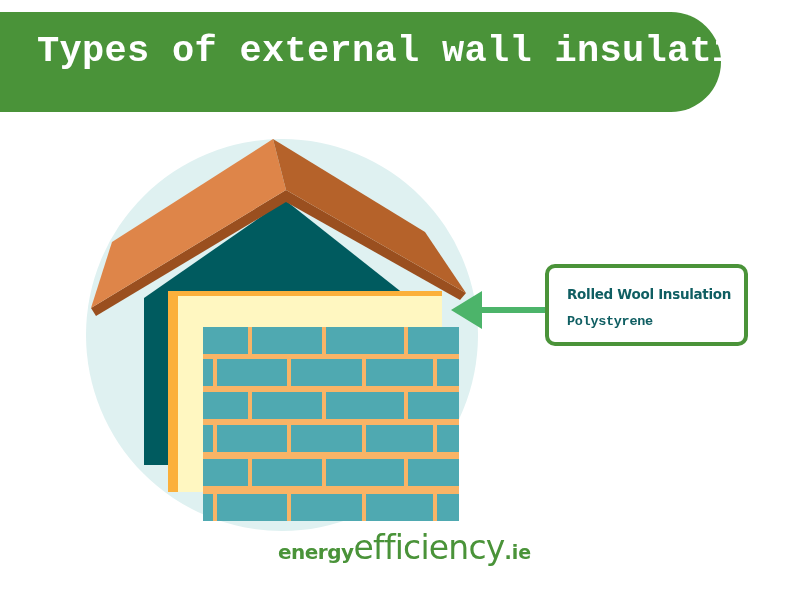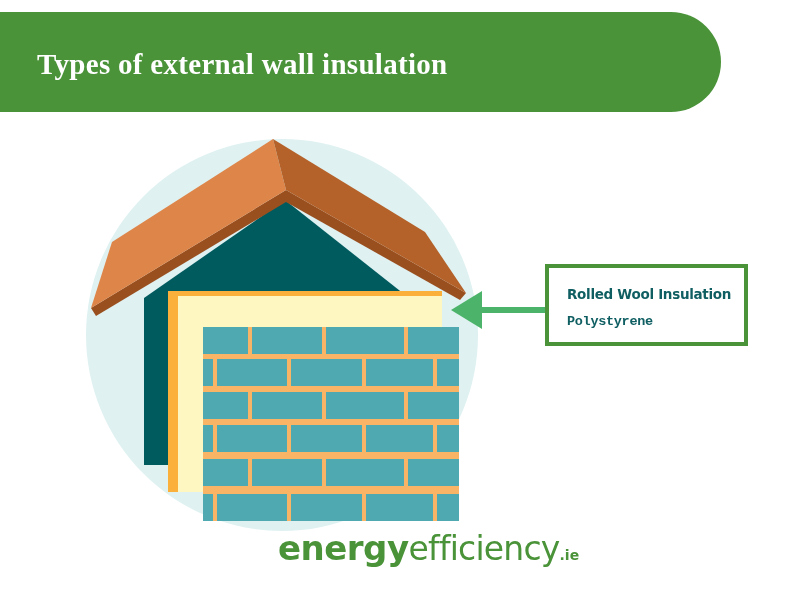--- a/index.html
+++ b/index.html
@@ -5,7 +5,7 @@
   html, body { margin:0; padding:0; background:#ffffff; }
   body { width:800px; height:600px; position:relative; overflow:hidden; font-family:"DejaVu Sans", sans-serif; }
   .banner { position:absolute; left:0; top:12px; width:721px; height:100px; background:#4a9339; border-radius:0 50px 50px 0; }
-  .banner-title { position:absolute; left:37px; top:36px; color:#ffffff; font-family:Liberation Serif, serif; font-weight:bold; font-size:29px; letter-spacing:0.3px; white-space:nowrap; }
+  .banner-title { position:absolute; left:37px; top:18px; color:#ffffff; font-family:Liberation Mono, monospace; font-weight:bold; font-size:37px; letter-spacing:0.3px; white-space:nowrap; }
   .illustration { position:absolute; left:0; top:0; width:800px; height:600px; }
   .callout { position:absolute; left:545px; top:264px; width:195px; height:74px; border:4px solid #4a9339; border-radius:0; background:#ffffff; box-sizing:content-box; }
   .callout-item { position:absolute; left:18px; font-family:"DejaVu Sans", sans-serif; font-weight:bold; font-size:13.5px; color:#0f5e62; white-space:nowrap; letter-spacing:-0.3px; }

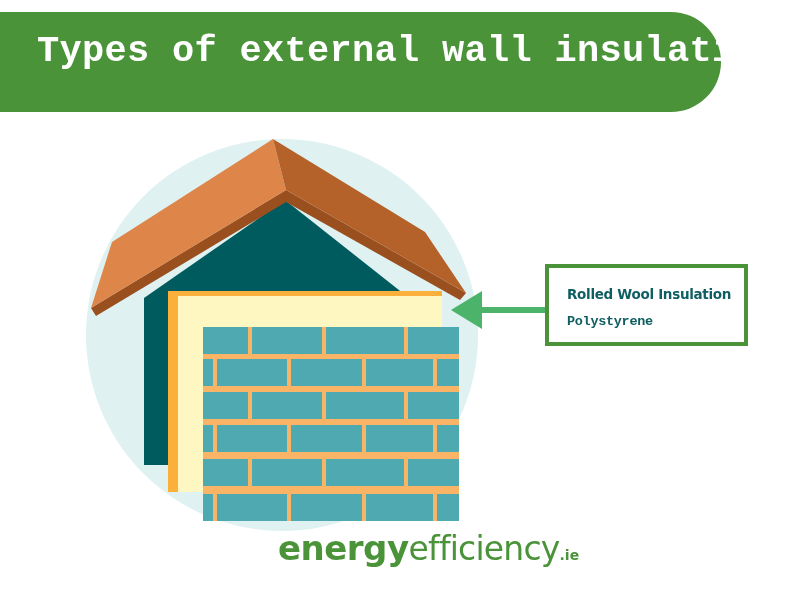--- a/index.html
+++ b/index.html
@@ -7,7 +7,7 @@
   .banner { position:absolute; left:0; top:12px; width:721px; height:100px; background:#4a9339; border-radius:0 50px 50px 0; }
   .banner-title { position:absolute; left:37px; top:18px; color:#ffffff; font-family:Liberation Mono, monospace; font-weight:bold; font-size:37px; letter-spacing:0.3px; white-space:nowrap; }
   .illustration { position:absolute; left:0; top:0; width:800px; height:600px; }
-  .callout { position:absolute; left:545px; top:264px; width:195px; height:74px; border:4px solid #4a9339; border-radius:0; background:#ffffff; box-sizing:content-box; }
+  .callout { position:absolute; left:545px; top:264px; width:195px; height:74px; border:4px solid #4a9339; border-radius:10px; background:#ffffff; box-sizing:content-box; }
   .callout-item { position:absolute; left:18px; font-family:"DejaVu Sans", sans-serif; font-weight:bold; font-size:13.5px; color:#0f5e62; white-space:nowrap; letter-spacing:-0.3px; }
   .callout-item.i0 { top:18px; }
   .callout-item.i1 { top:46px;font-family:Liberation Mono, monospace; }

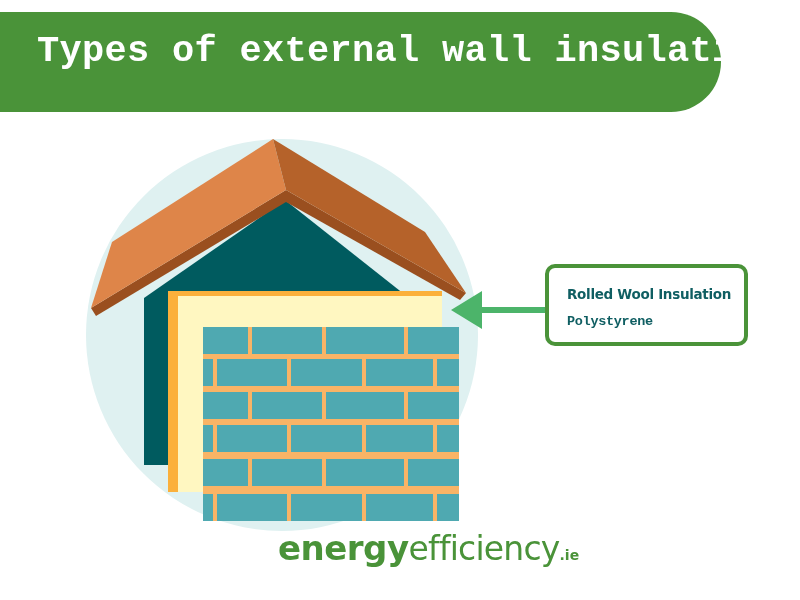--- a/index.html
+++ b/index.html
@@ -12,7 +12,7 @@
   .callout-item.i0 { top:18px; }
   .callout-item.i1 { top:46px;font-family:Liberation Mono, monospace; }
   .logo { position:absolute; left:278px; top:528px; white-space:nowrap; color:#4a9339; font-family:"DejaVu Sans", sans-serif; }
-  .logo .b { font-weight:bold; font-size:34px; letter-spacing:-0.5px; }
+  .logo .b { font-weight:bold; font-size:20px; letter-spacing:-0.5px; }
   .logo .l { font-weight:normal; font-size:33px; letter-spacing:-0.8px; }
   .logo .t { font-weight:bold; font-size:14px; letter-spacing:0; }
 </style>

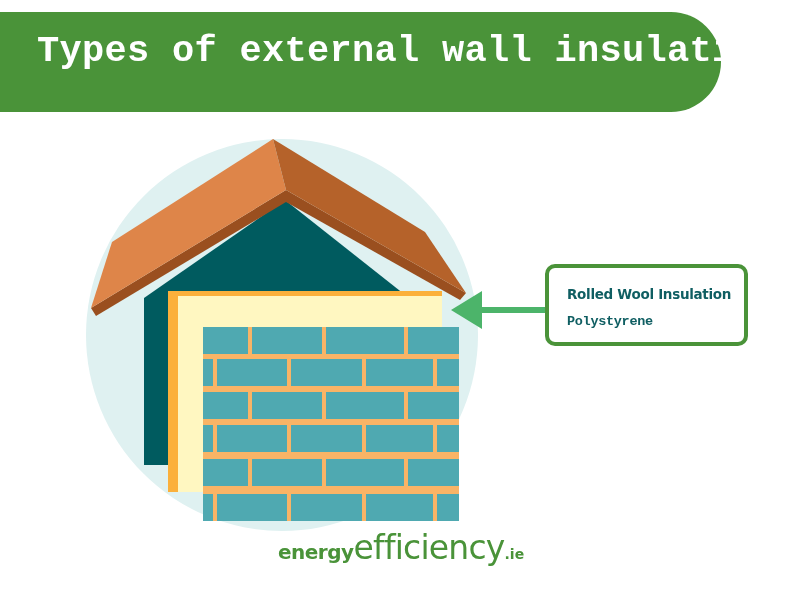--- a/index.html
+++ b/index.html
@@ -14,7 +14,7 @@
   .logo { position:absolute; left:278px; top:528px; white-space:nowrap; color:#4a9339; font-family:"DejaVu Sans", sans-serif; }
   .logo .b { font-weight:bold; font-size:20px; letter-spacing:-0.5px; }
   .logo .l { font-weight:normal; font-size:33px; letter-spacing:-0.8px; }
-  .logo .t { font-weight:bold; font-size:14px; letter-spacing:0; }
+  .logo .t { font-weight:bold; font-size:19px; letter-spacing:0; }
 </style>
 </head>
 <body>

